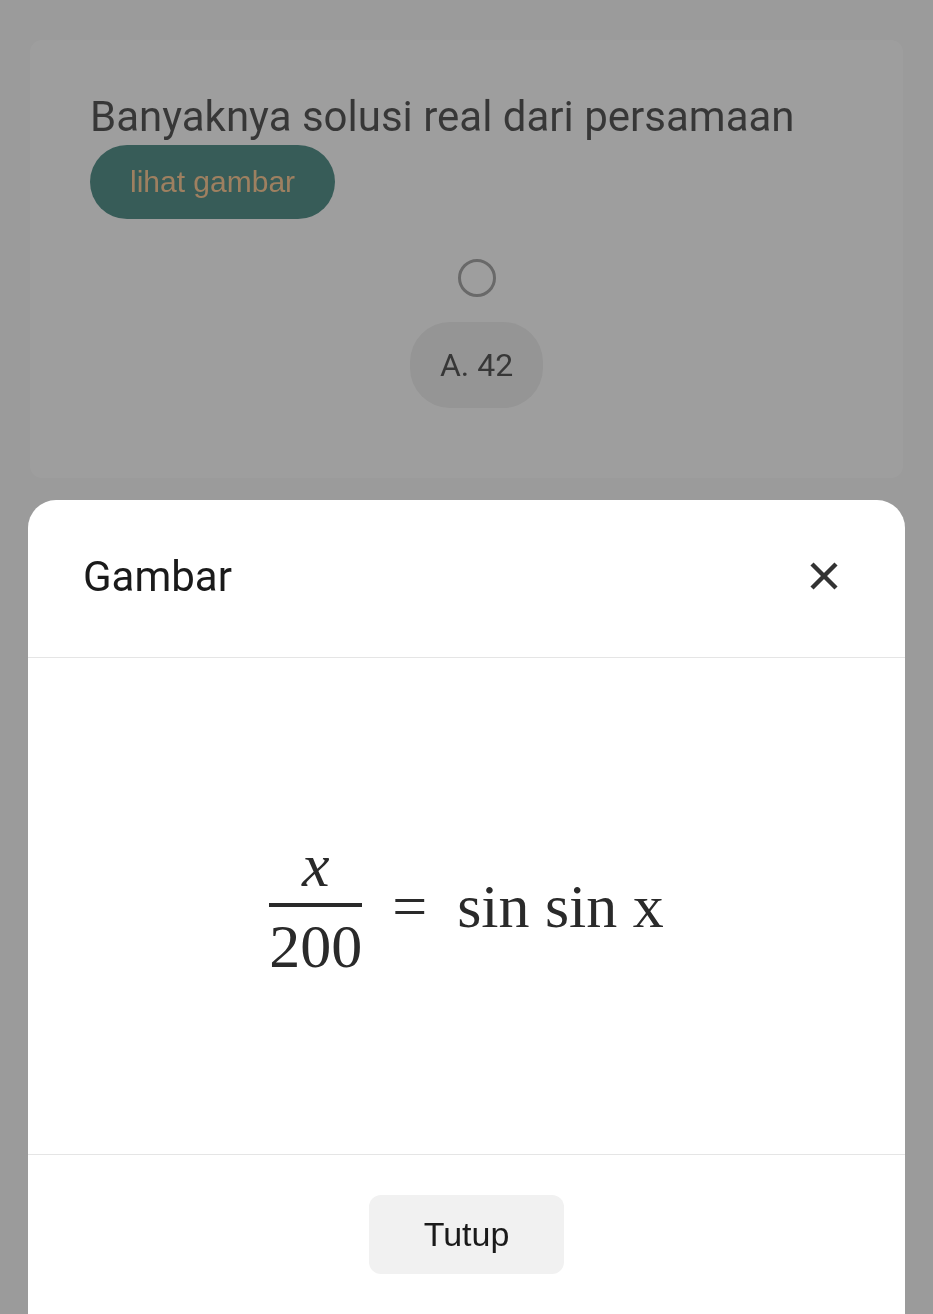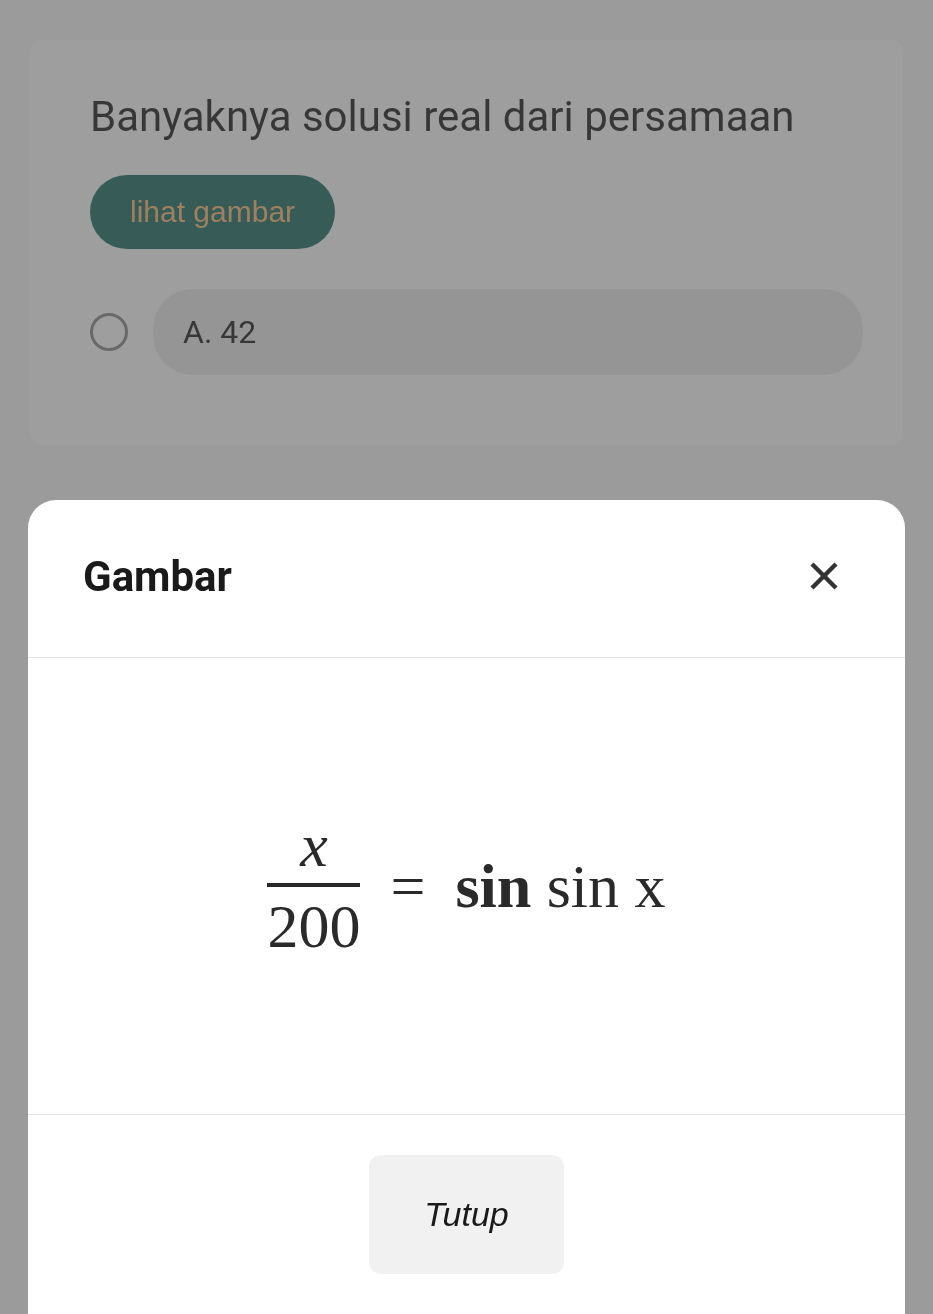--- a/index.html
+++ b/index.html
@@ -39,7 +39,6 @@
       font-weight: 400;
       color: #1a1a1a;
       line-height: 1.3;
-      margin-bottom: 30px;
     }
     
     .image-button {

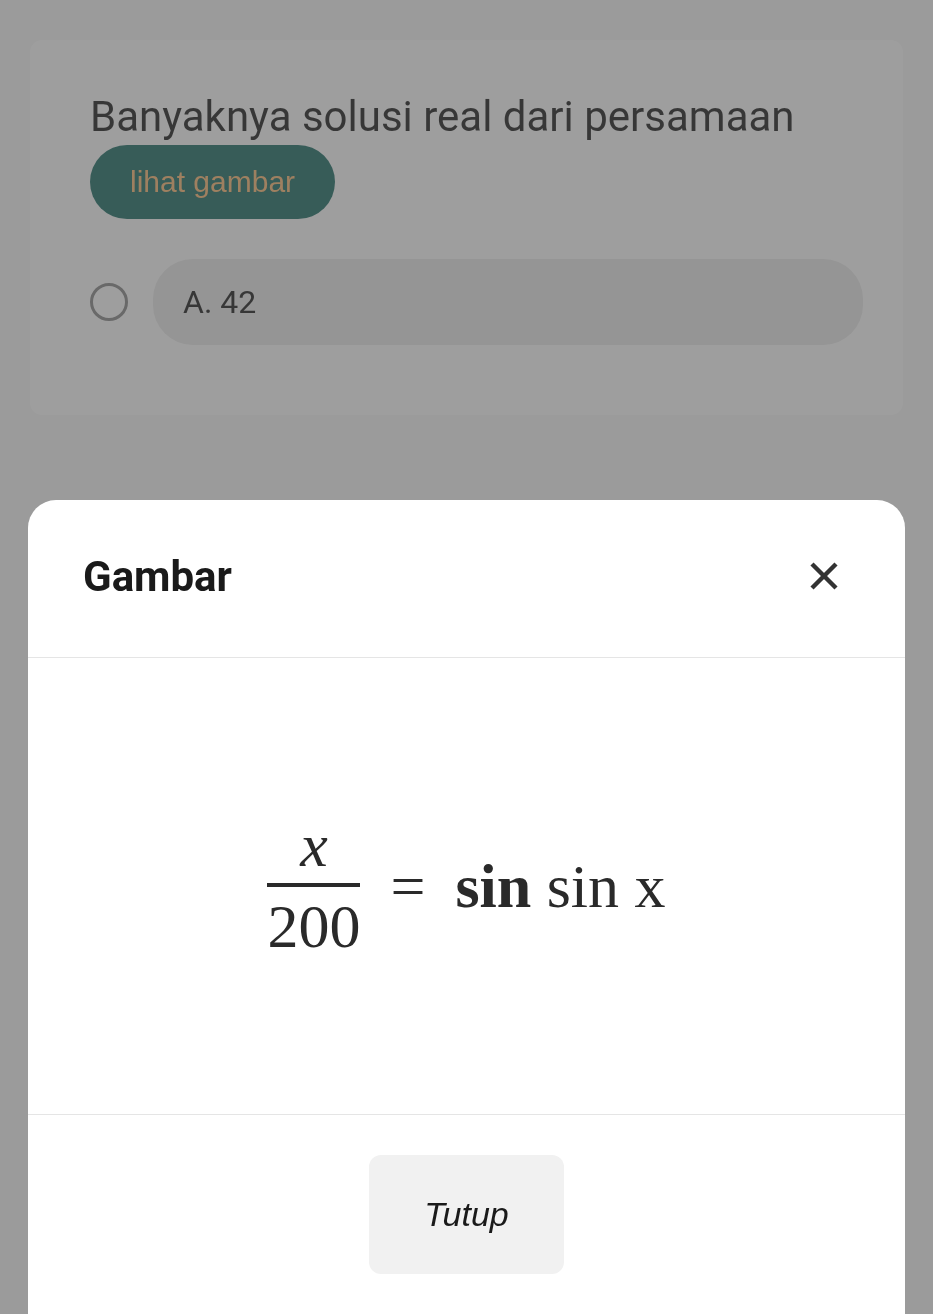--- a/index.html
+++ b/index.html
@@ -58,6 +58,7 @@
       align-items: center;
       margin-bottom: 30px;
       gap: 25px;
+      flex-direction: column;
     }
     
     .radio-circle {

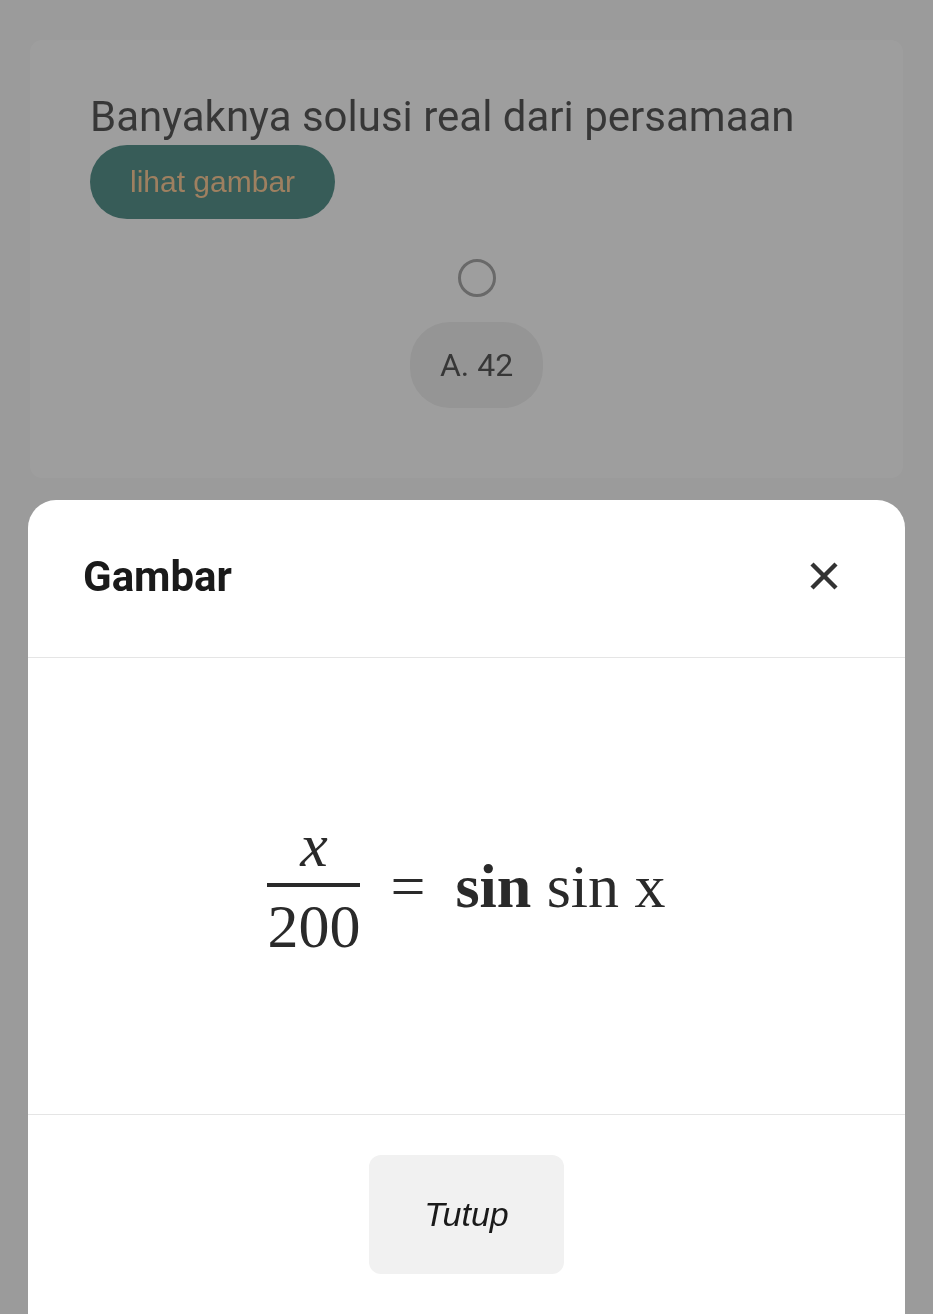--- a/index.html
+++ b/index.html
@@ -112,7 +112,7 @@
     
     .modal-title {
       font-size: 42px;
-      font-weight: 700;
+      font-weight: 400;
       color: #1a1a1a;
     }
     

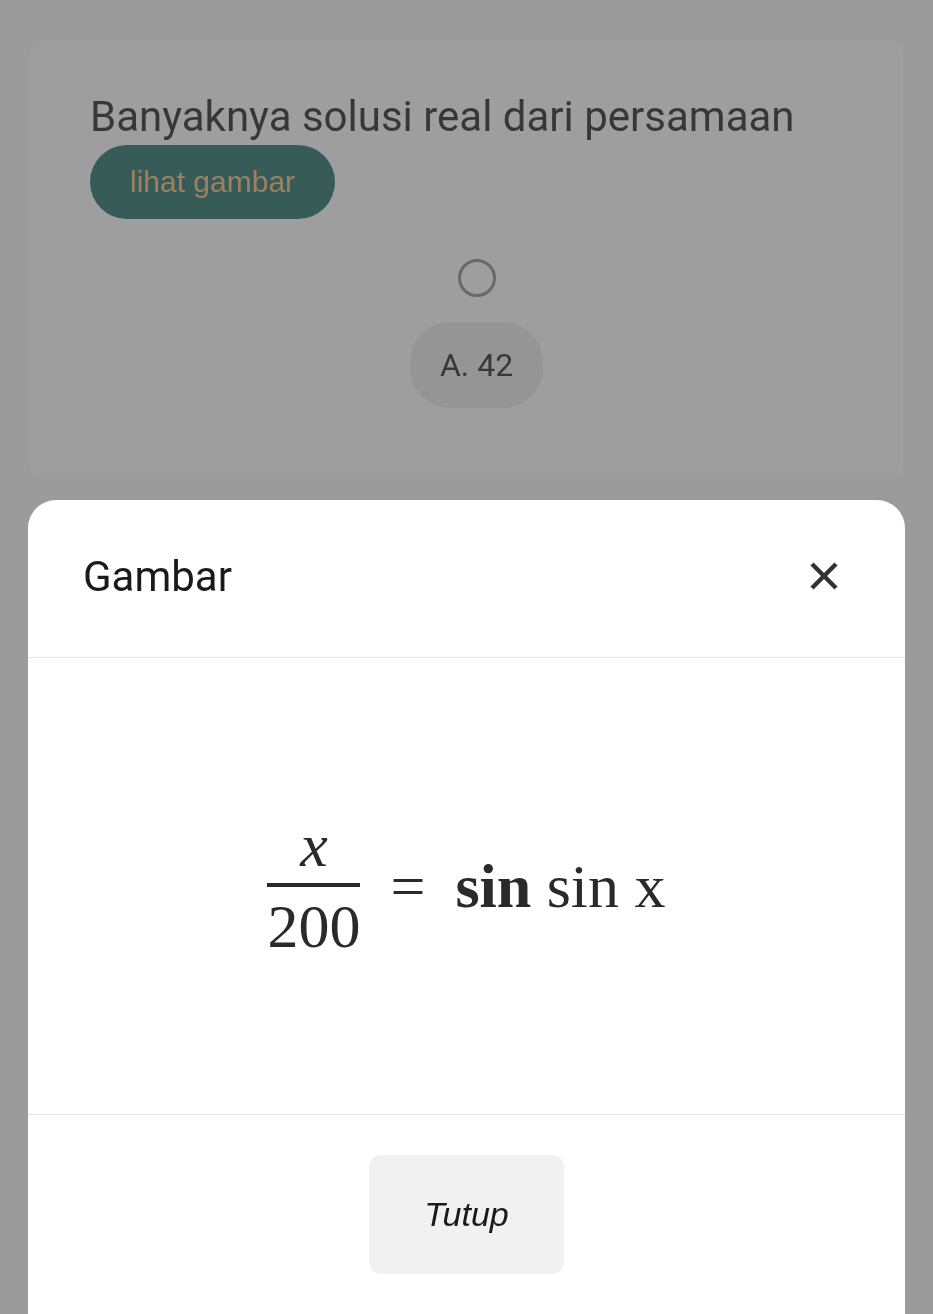--- a/index.html
+++ b/index.html
@@ -177,7 +177,7 @@
     }
     
     .eq-sin1 {
-      font-weight: 700;
+      font-weight: 400;
     }
     
     .eq-sin2 {

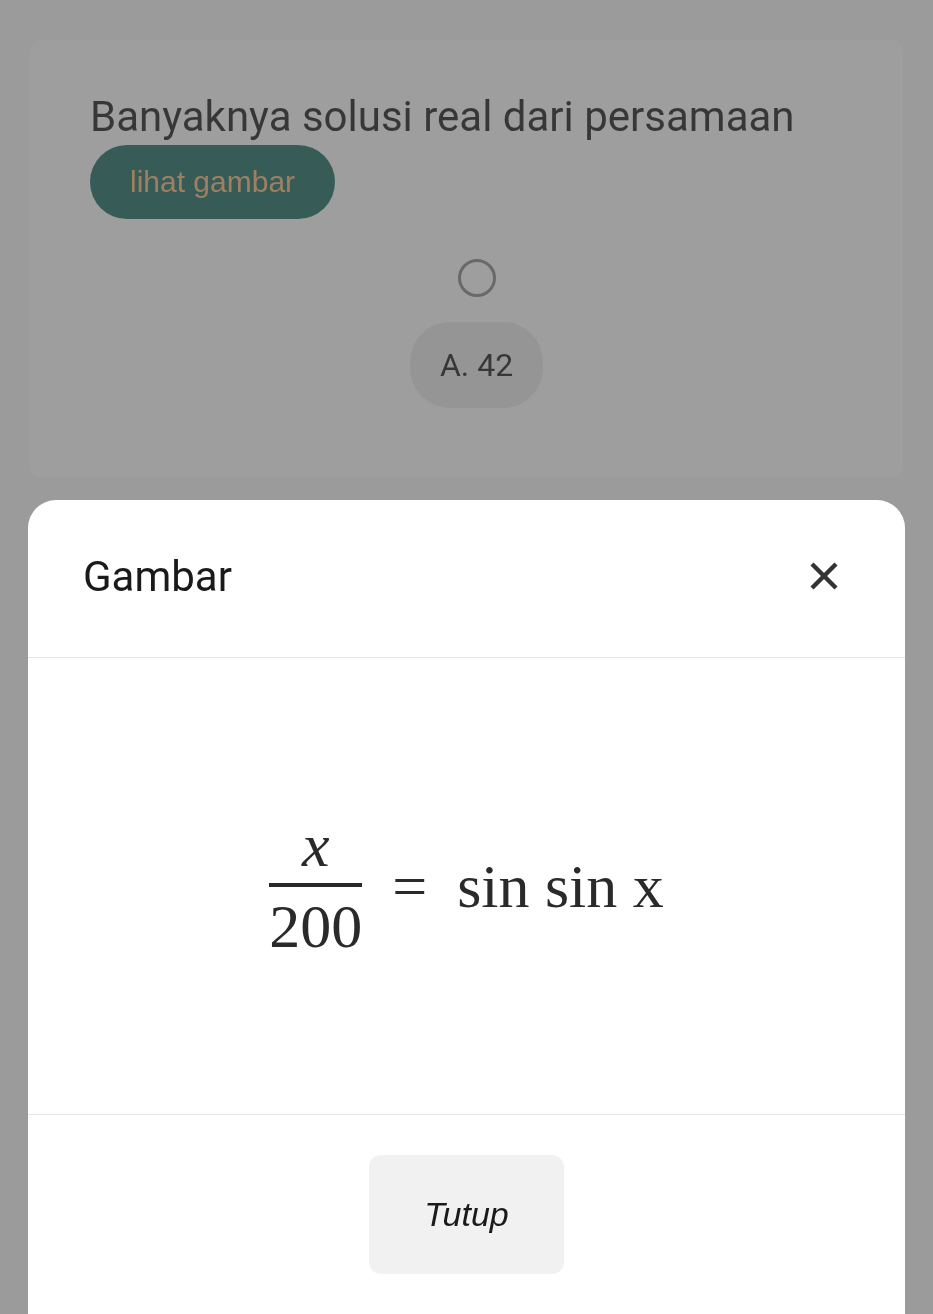--- a/index.html
+++ b/index.html
@@ -193,11 +193,10 @@
       background: #f1f1f1;
       border: none;
       border-radius: 12px;
-      padding: 40px 55px;
+      padding: 20px 55px;
       font-size: 34px;
       color: #1a1a1a;
       cursor: pointer;
-      font-style: italic;
     }
   </style>
 </head>

